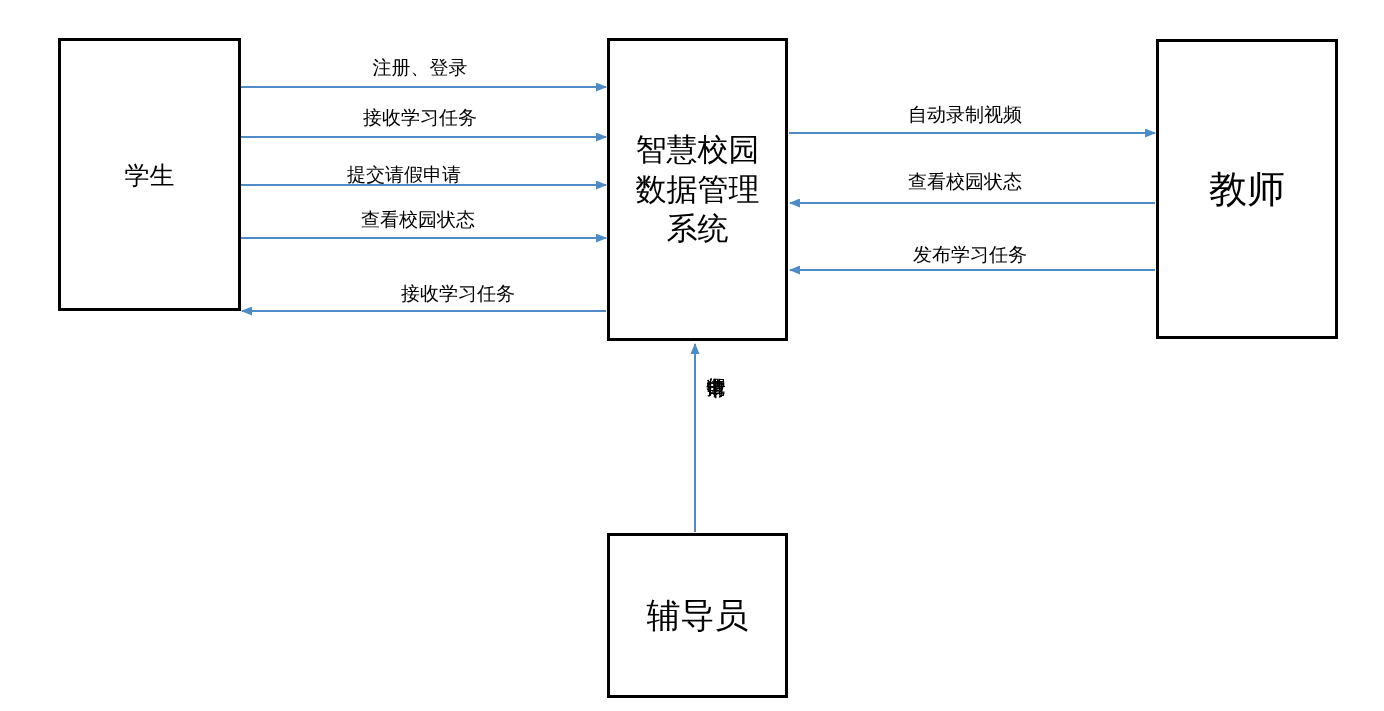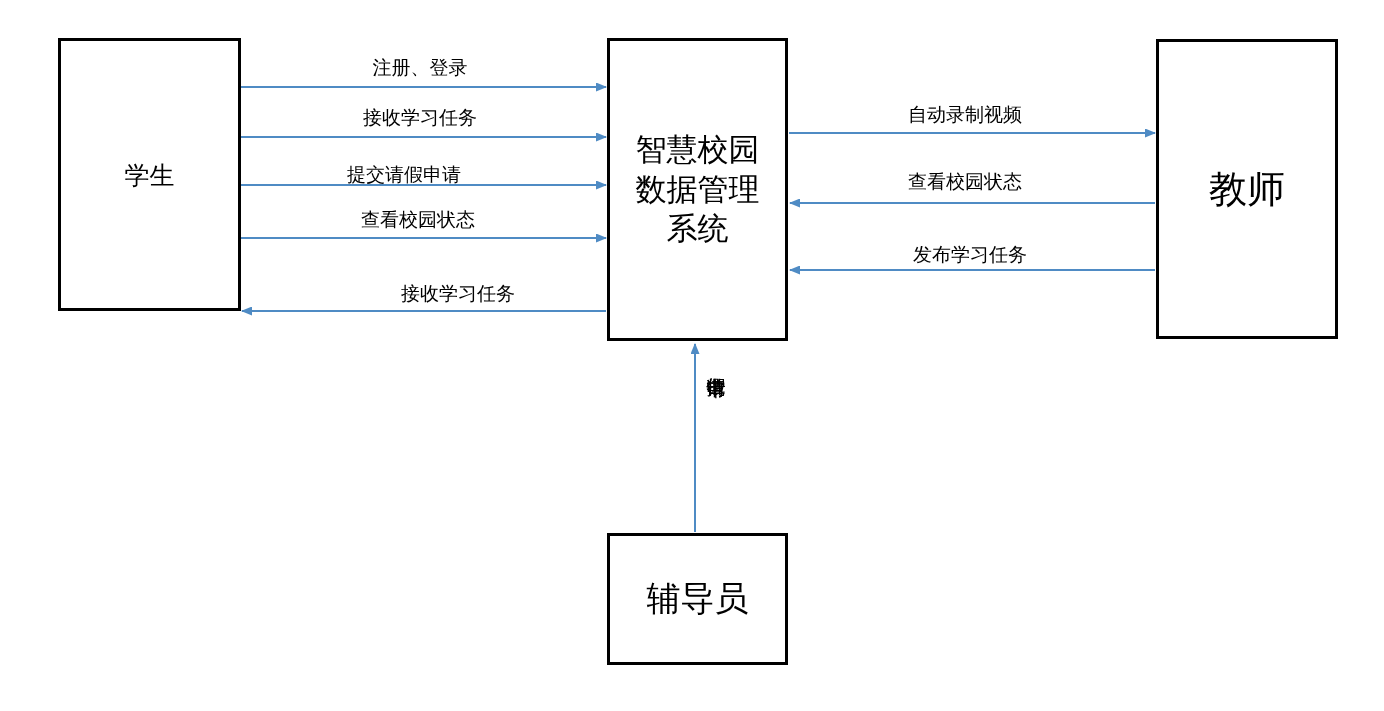--- a/index.html
+++ b/index.html
@@ -38,7 +38,7 @@
   #node-student  { left: 58px;   top: 38px;  width: 183px; height: 273px; font-size: 25px; }
   #node-system   { left: 607px;  top: 38px;  width: 181px; height: 303px; font-size: 31px; }
   #node-teacher  { left: 1156px; top: 39px;  width: 182px; height: 300px; font-size: 38px; }
-  #node-counselor{ left: 607px;  top: 533px; width: 181px; height: 132px; font-size: 34px; }
+  #node-counselor{ left: 607px;  top: 533px; width: 181px; height: 165px; font-size: 34px; }
 
   .edge-svg {
     position: absolute;

